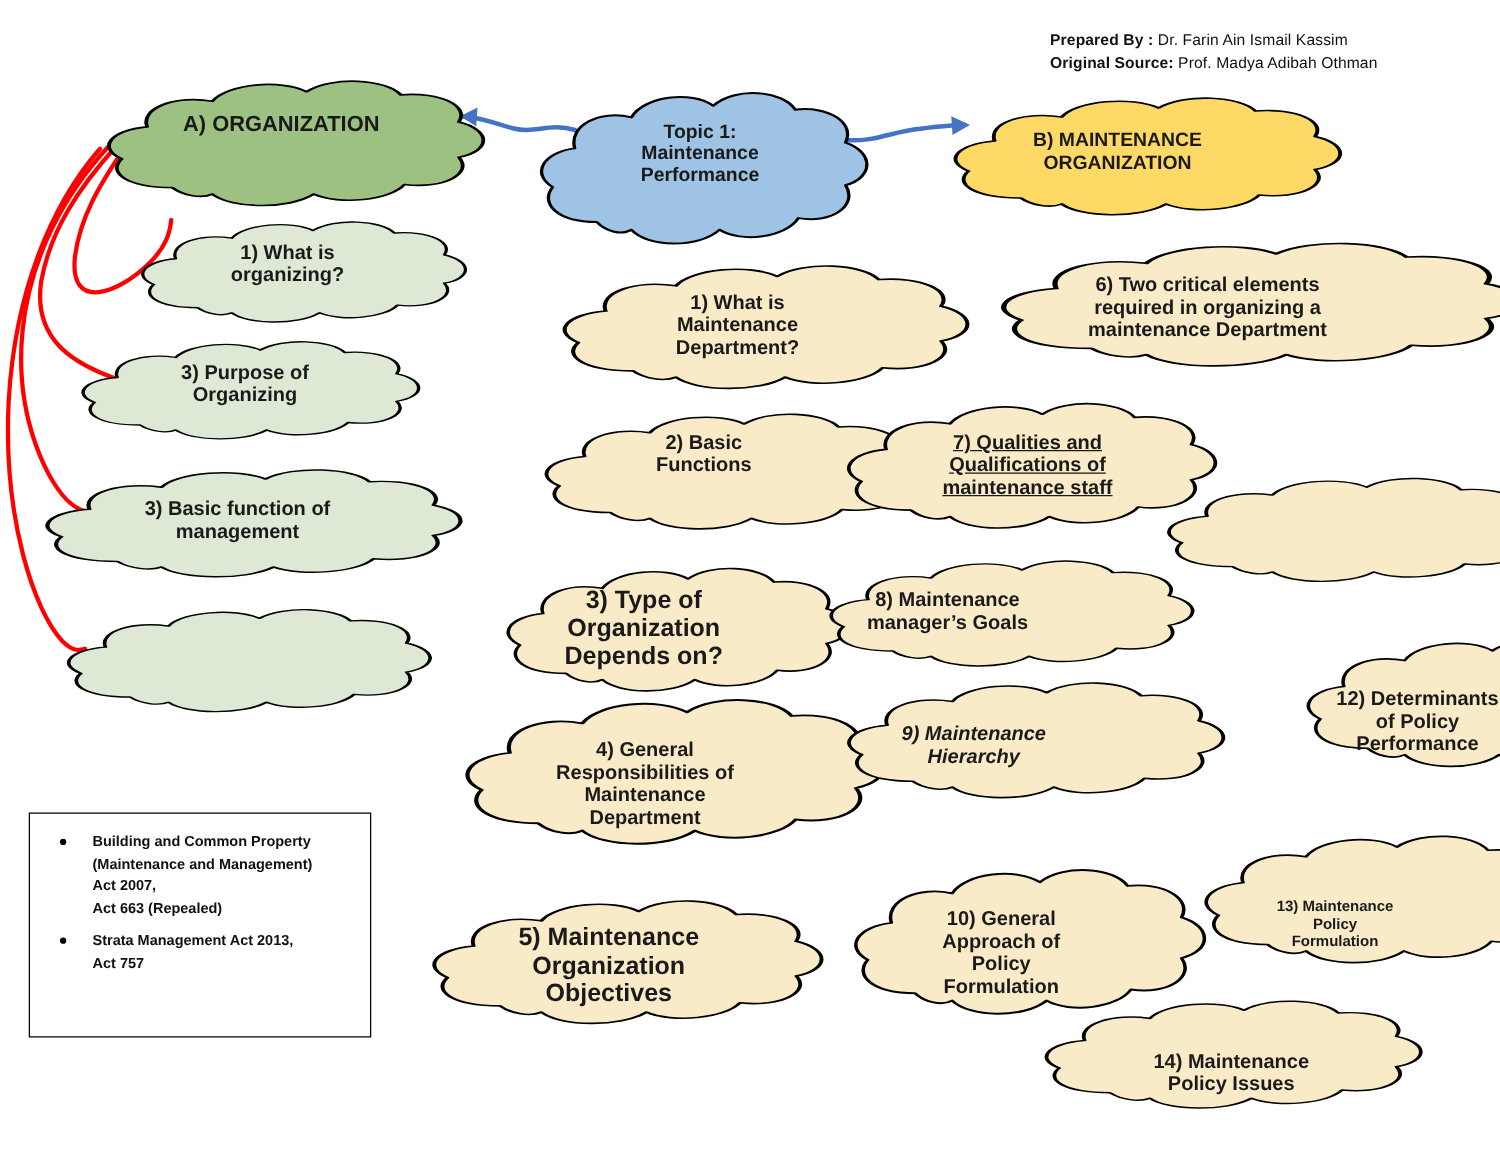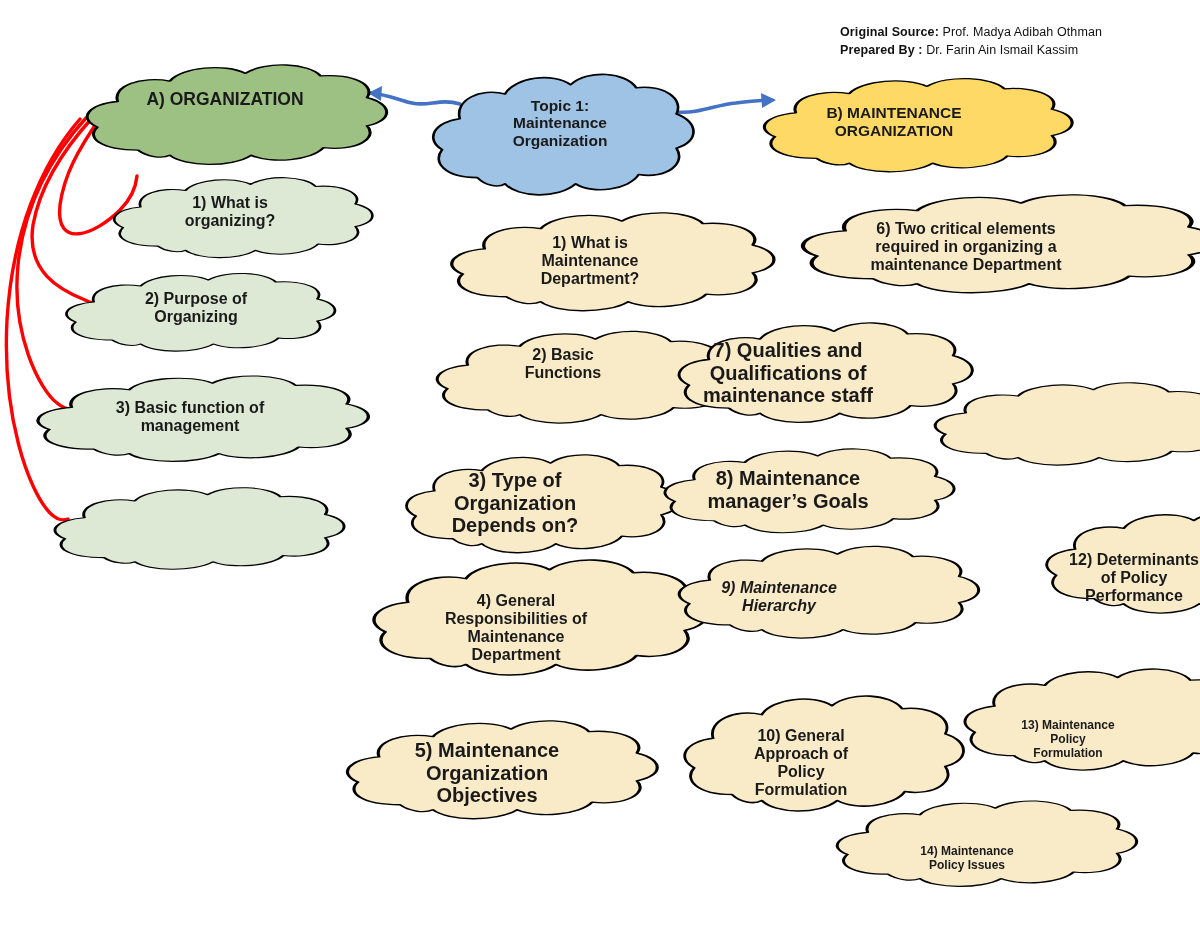--- a/index.html
+++ b/index.html
@@ -157,12 +157,12 @@
 
   <div id="credits">
     <div>
+      <span>Prepared By :</span>
+      <span class="val">Dr. Farin Ain Ismail Kassim</span>
+    </div>
+    <div>
       <span>Original Source:</span>
       <span class="val">Prof. Madya Adibah Othman</span>
-    </div>
-    <div>
-      <span>Prepared By :</span>
-      <span class="val">Dr. Farin Ain Ismail Kassim</span>
     </div>
   </div>
 

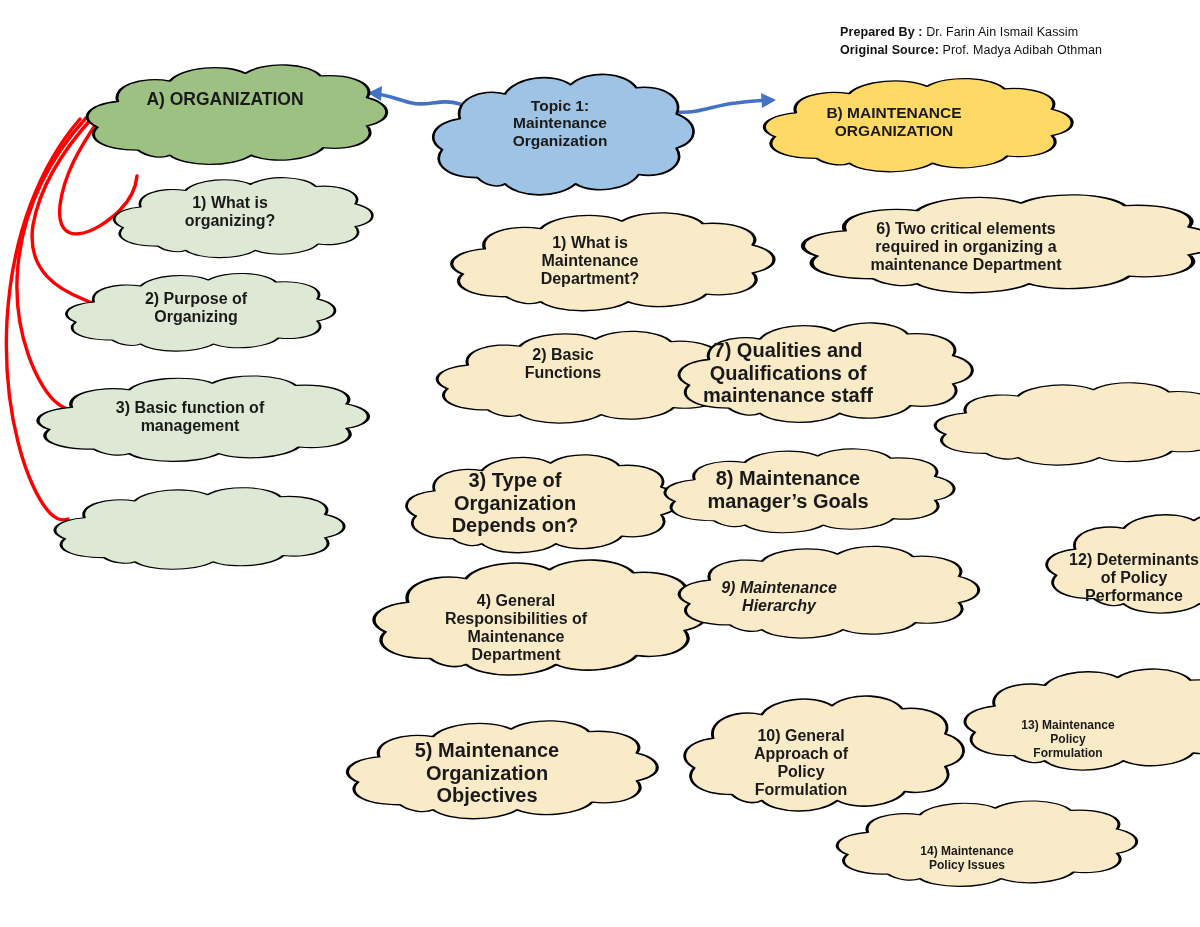--- a/index.html
+++ b/index.html
@@ -105,7 +105,7 @@
 
   <div class="cloud-label" style="left:460px;top:90px;width:200px;height:66px;font-size:15.5px;">Topic 1:
 Maintenance
-Organization</div>
+Performance</div>
 
   <div class="cloud-label" style="left:776px;top:96px;width:236px;height:52px;font-size:15.5px;">B) MAINTENANCE
 ORGANIZATION</div>

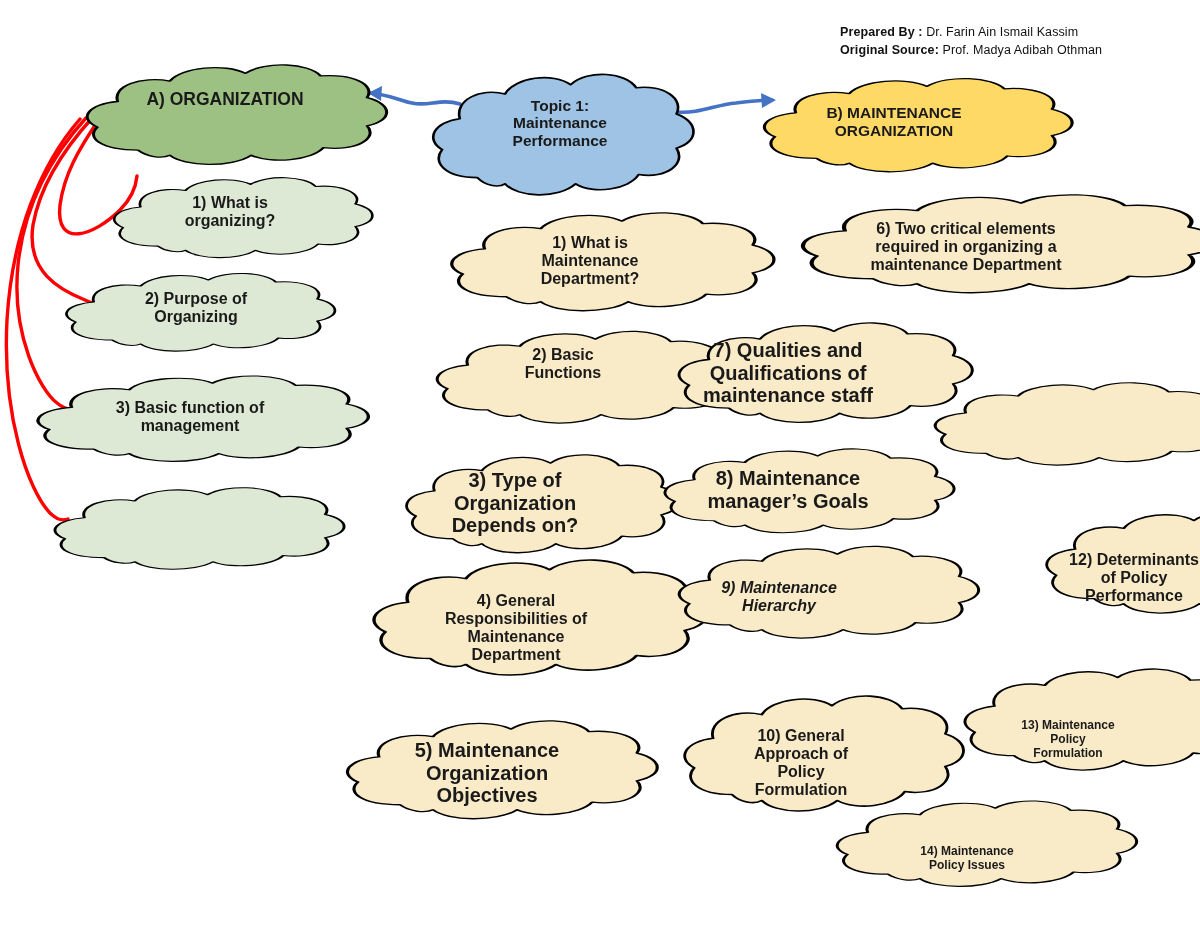--- a/index.html
+++ b/index.html
@@ -112,7 +112,7 @@
 
   <div class="cloud-label" style="left:120px;top:185px;width:220px;height:54px;font-size:16px;">1) What is
 organizing?</div>
-  <div class="cloud-label" style="left:78px;top:281px;width:236px;height:54px;font-size:16px;">2) Purpose of
+  <div class="cloud-label" style="left:78px;top:281px;width:236px;height:54px;font-size:16px;">3) Purpose of
 Organizing</div>
   <div class="cloud-label" style="left:50px;top:390px;width:280px;height:54px;font-size:16px;">3) Basic function of
 management</div>

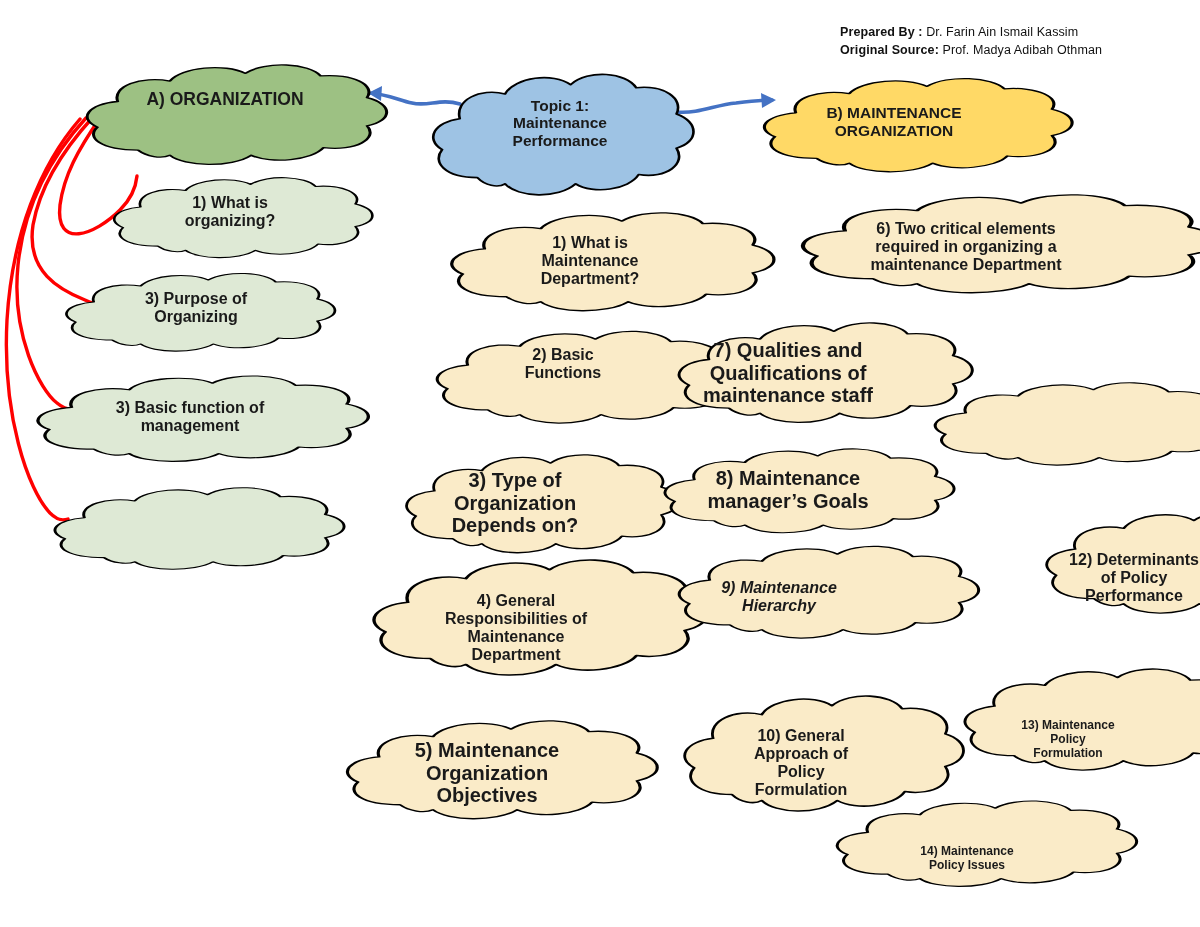--- a/index.html
+++ b/index.html
@@ -135,7 +135,7 @@
   <div class="cloud-label" style="left:816px;top:209px;width:300px;height:76px;font-size:16px;">6) Two critical elements
 required in organizing a
 maintenance Department</div>
-  <div class="cloud-label" style="left:680px;top:335px;width:216px;height:76px;font-size:20px;">7) Qualities and
+  <div class="cloud-label" style="left:714px;top:335px;width:216px;height:76px;font-size:16px;text-decoration:underline;">7) Qualities and
 Qualifications of
 maintenance staff</div>
   <div class="cloud-label" style="left:680px;top:463px;width:216px;height:54px;font-size:20px;">8) Maintenance

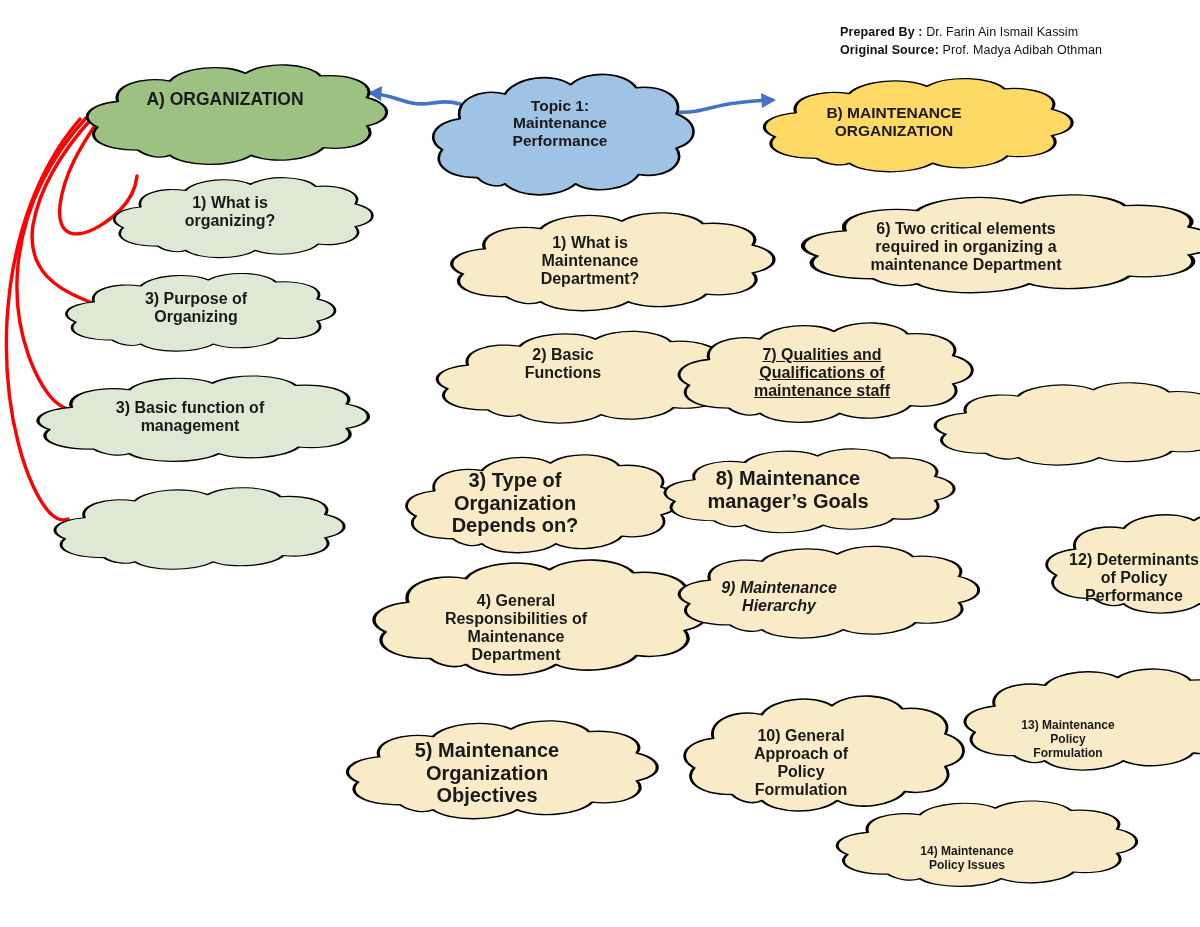--- a/index.html
+++ b/index.html
@@ -138,7 +138,7 @@
   <div class="cloud-label" style="left:714px;top:335px;width:216px;height:76px;font-size:16px;text-decoration:underline;">7) Qualities and
 Qualifications of
 maintenance staff</div>
-  <div class="cloud-label" style="left:680px;top:463px;width:216px;height:54px;font-size:20px;">8) Maintenance
+  <div class="cloud-label" style="left:650px;top:463px;width:216px;height:54px;font-size:16px;">8) Maintenance
 manager’s Goals</div>
   <div class="cloud-label" style="left:672px;top:570px;width:214px;height:54px;font-size:16px;font-style:italic;">9) Maintenance
 Hierarchy</div>

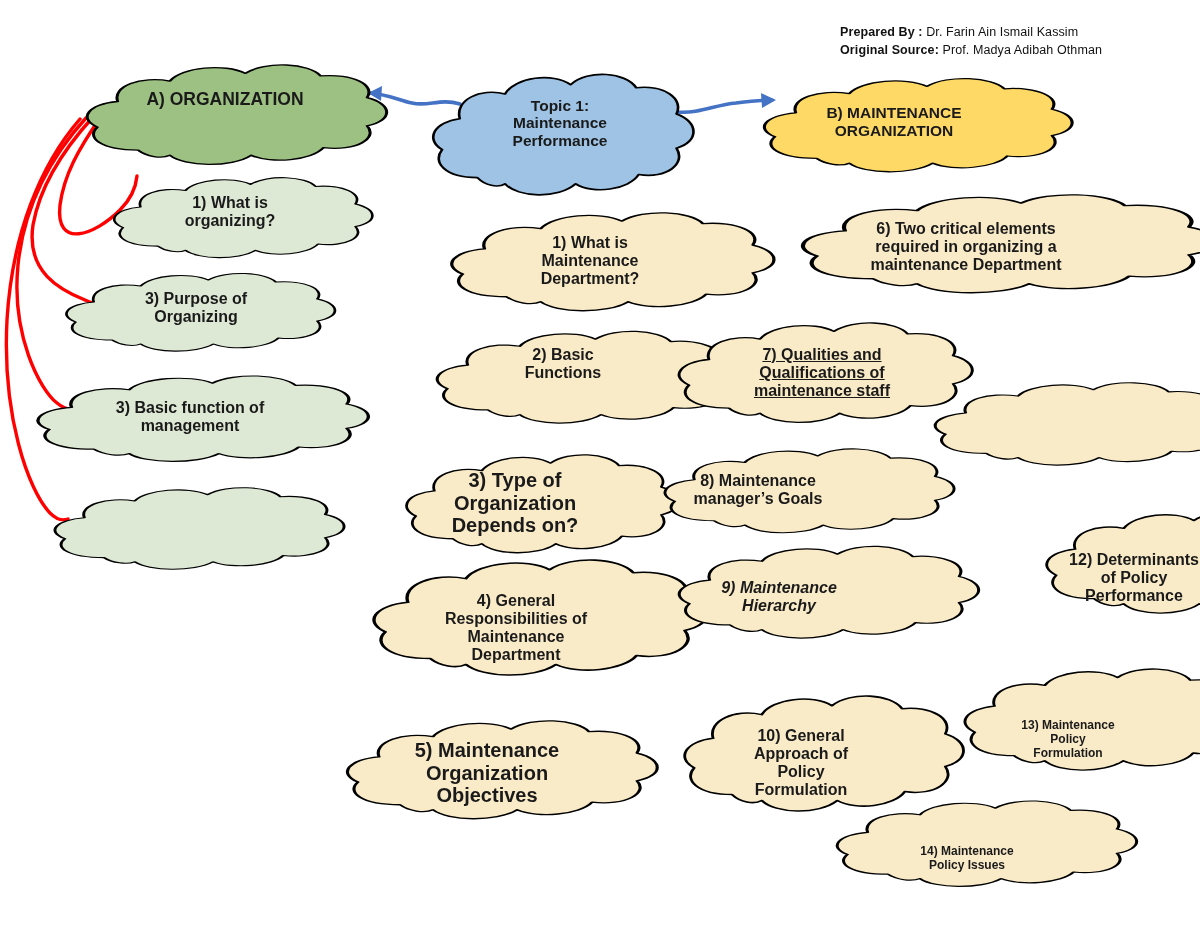--- a/index.html
+++ b/index.html
@@ -166,6 +166,16 @@
     </div>
   </div>
 
+  <div id="legend">
+    <ul>
+      <li>Building and Common Property
+(Maintenance and Management)
+Act 2007,
+Act 663 (Repealed)</li>
+      <li>Strata Management Act 2013,
+Act 757</li>
+    </ul>
+  </div>
 
 </div>
 

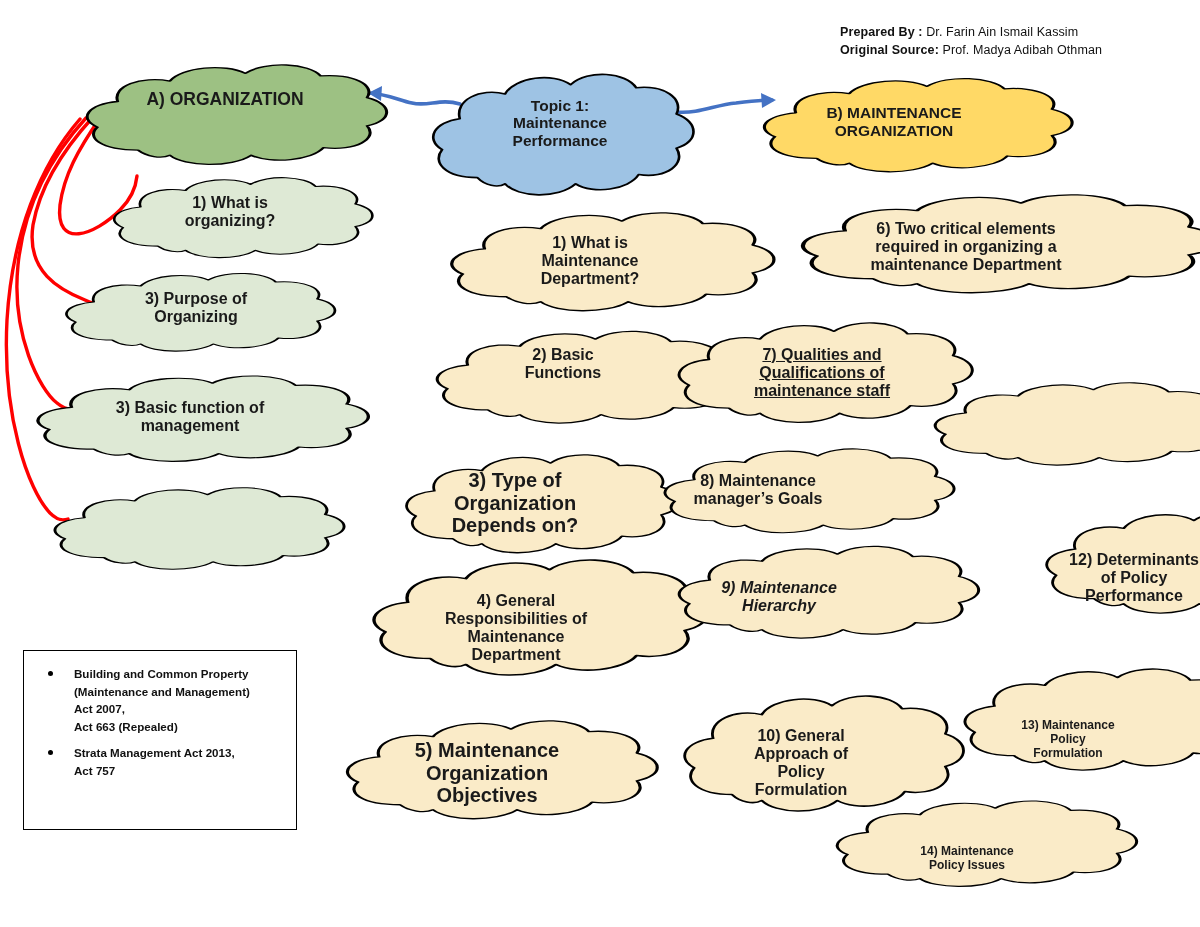--- a/index.html
+++ b/index.html
@@ -152,7 +152,7 @@
   <div class="cloud-label" style="left:968px;top:702px;width:200px;height:76px;font-size:12px;">13) Maintenance
 Policy
 Formulation</div>
-  <div class="cloud-label" style="left:858px;top:832px;width:218px;height:54px;font-size:12px;">14) Maintenance
+  <div class="cloud-label" style="left:876px;top:832px;width:218px;height:54px;font-size:16px;">14) Maintenance
 Policy Issues</div>
 
   <div id="credits">

